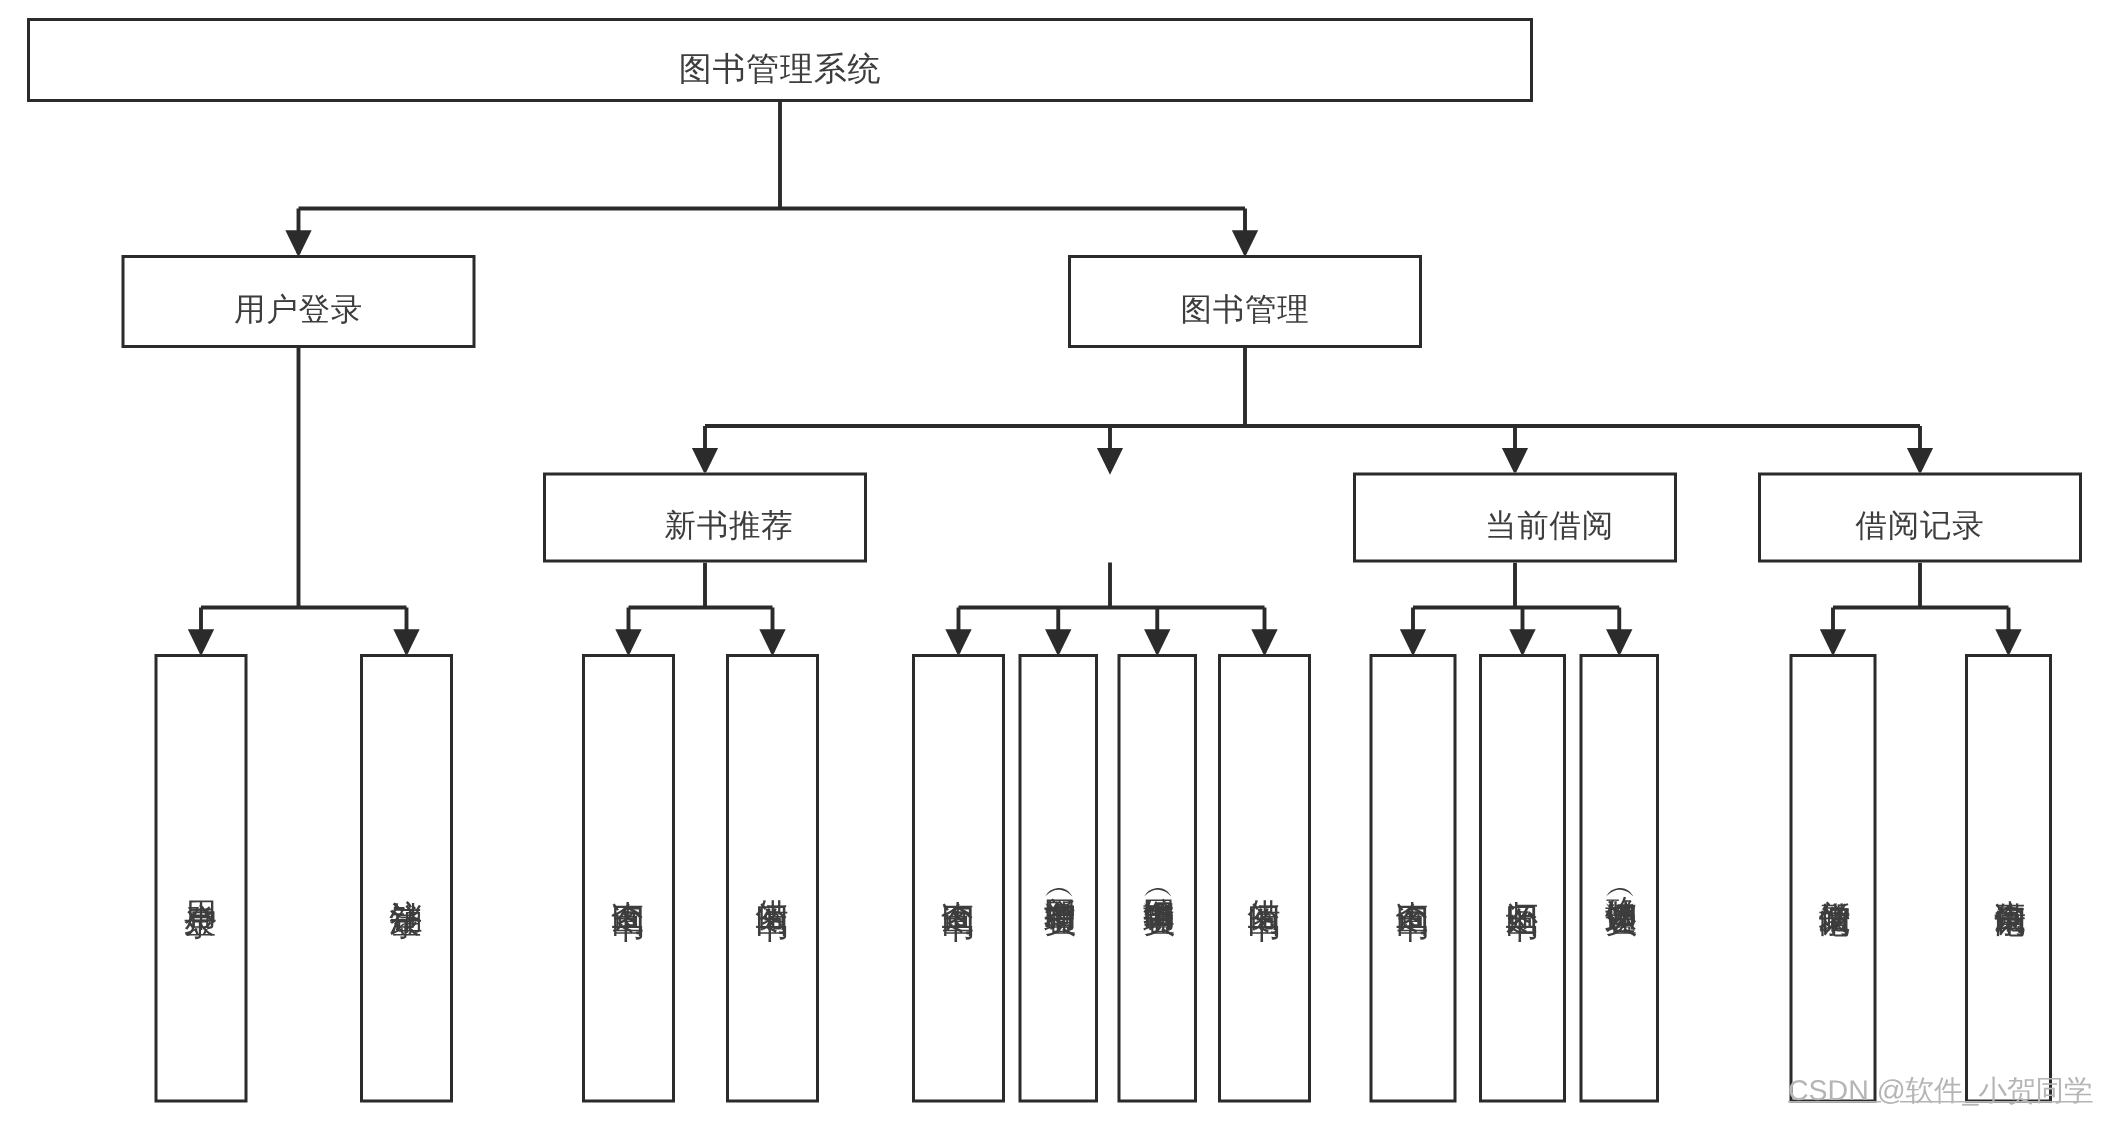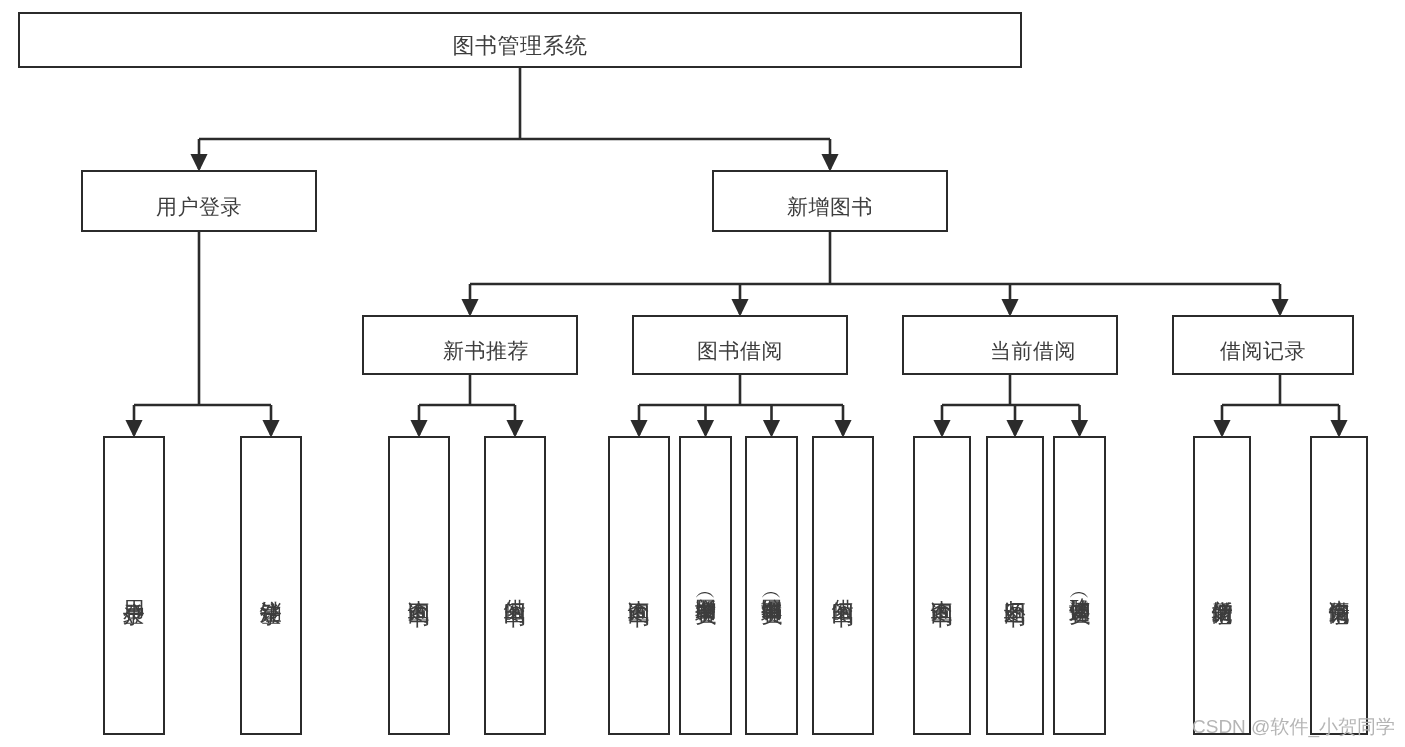--- a/index.html
+++ b/index.html
@@ -135,7 +135,7 @@
     <span class="label">用户登录</span>
   </div>
   <div class="node horiz" style="left: 712px; top: 170px; width: 236px; height: 62px; border-color: rgb(43, 43, 43); color: rgb(61, 61, 61);">
-    <span class="label">新增图书</span>
+    <span class="label">图书管理</span>
   </div>
 
   <div class="node horiz" style="left: 362px; top: 315px; width: 216px; height: 60px; border-color: rgb(43, 43, 43); color: rgb(61, 61, 61); padding-left: 32px;">

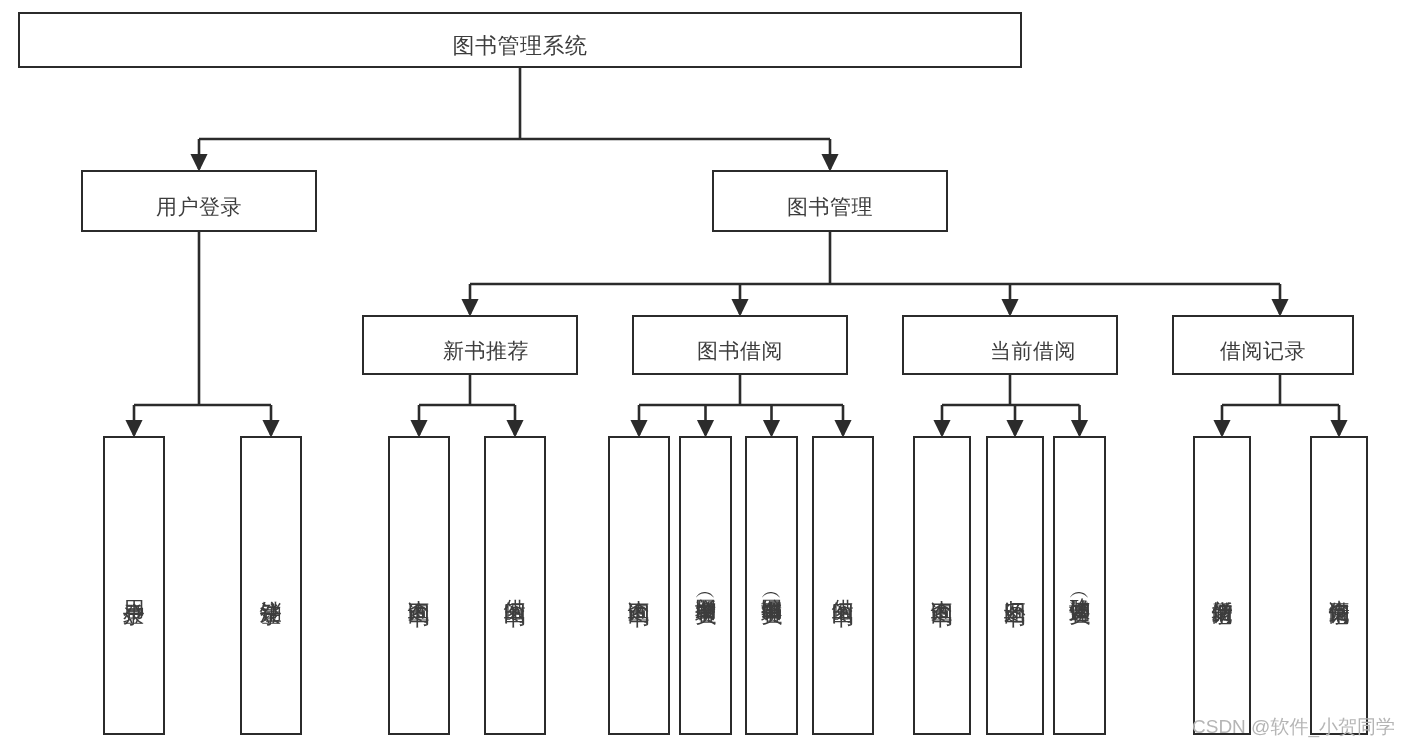--- a/index.html
+++ b/index.html
@@ -141,9 +141,6 @@
   <div class="node horiz" style="left: 362px; top: 315px; width: 216px; height: 60px; border-color: rgb(43, 43, 43); color: rgb(61, 61, 61); padding-left: 32px;">
     <span class="label">新书推荐</span>
   </div>
-  <div class="node horiz" style="left: 632px; top: 315px; width: 216px; height: 60px; border-color: rgb(43, 43, 43); color: rgb(61, 61, 61);">
-    <span class="label">图书借阅</span>
-  </div>
   <div class="node horiz" style="left: 902px; top: 315px; width: 216px; height: 60px; border-color: rgb(43, 43, 43); color: rgb(61, 61, 61); padding-left: 46px;">
     <span class="label">当前借阅</span>
   </div>

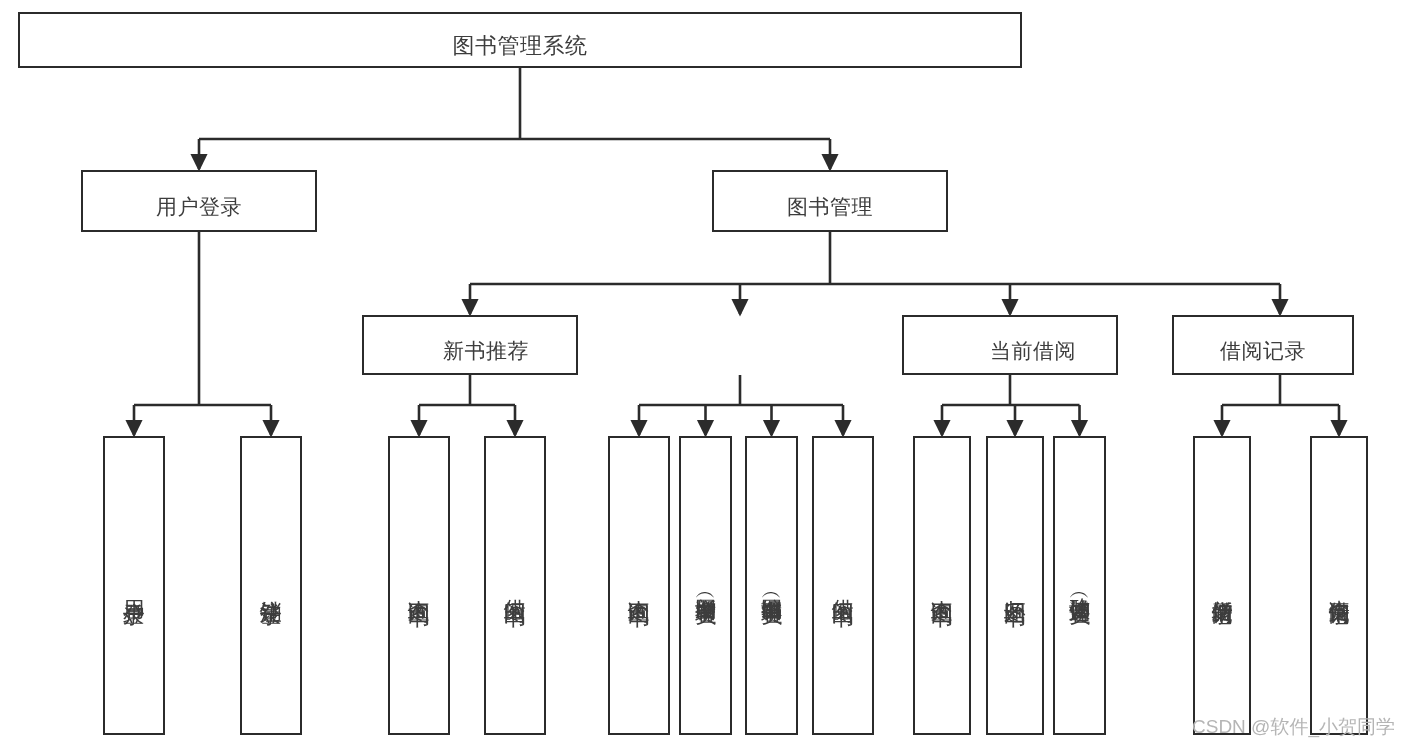--- a/index.html
+++ b/index.html
@@ -144,7 +144,7 @@
   <div class="node horiz" style="left: 902px; top: 315px; width: 216px; height: 60px; border-color: rgb(43, 43, 43); color: rgb(61, 61, 61); padding-left: 46px;">
     <span class="label">当前借阅</span>
   </div>
-  <div class="node horiz" style="left: 1172px; top: 315px; width: 182px; height: 60px; border-color: rgb(43, 43, 43); color: rgb(61, 61, 61);">
+  <div class="node horiz" style="left: 1172px; top: 315px; width: 216px; height: 60px; border-color: rgb(43, 43, 43); color: rgb(61, 61, 61);">
     <span class="label">借阅记录</span>
   </div>
 

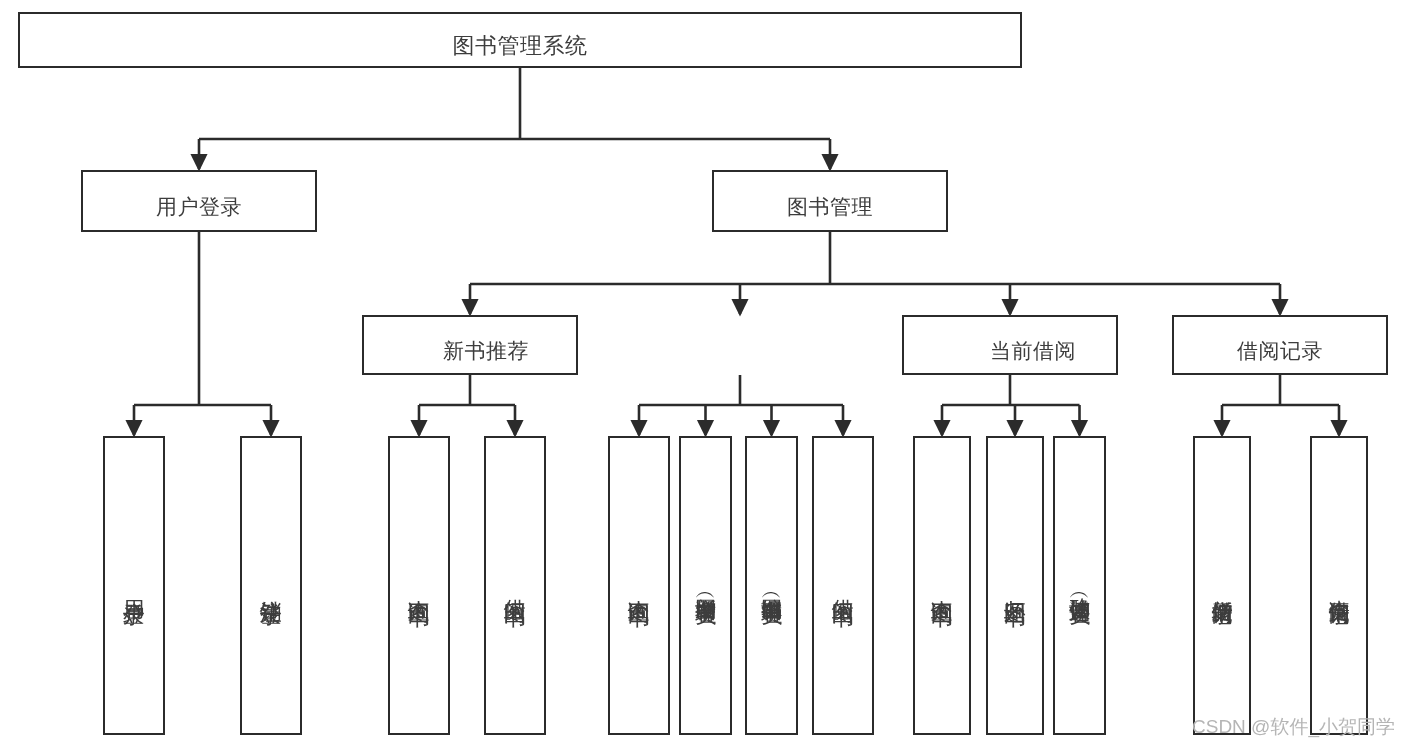--- a/index.html
+++ b/index.html
@@ -192,7 +192,7 @@
     <span class="label">查询借阅记录</span>
   </div>
 
-  <div class="watermark" style="left: 1192px; top: 714px; color: rgb(181, 181, 181);">CSDN @软件_小贺同学</div>
+  <div class="watermark" style="left: 1192px; top: 714px; color: rgb(181, 181, 181); text-decoration: underline;">CSDN @软件_小贺同学</div>
 
 </div>
 

